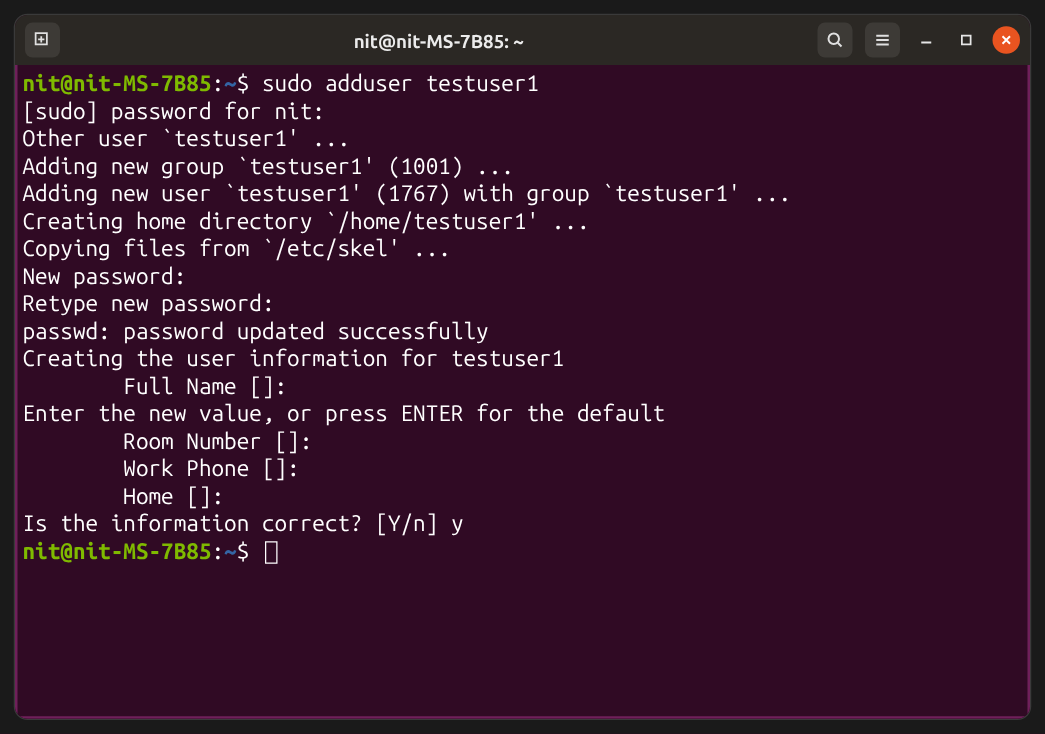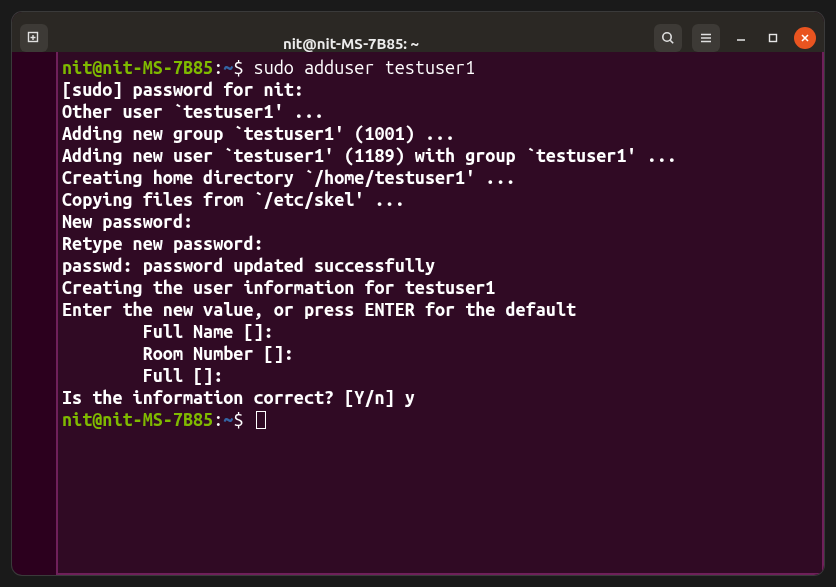--- a/index.html
+++ b/index.html
@@ -27,7 +27,7 @@
       background: #2b2824;
       height: 40px;
       display: flex;
-      align-items: flex-end;
+      align-items: center;
       padding: 0 8px;
       gap: 4px;
     }

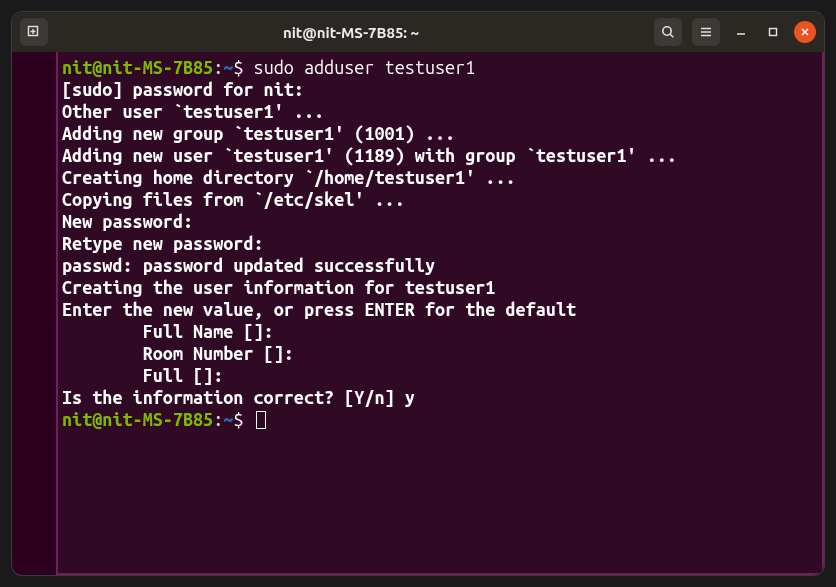--- a/index.html
+++ b/index.html
@@ -79,7 +79,6 @@
       border: 2px solid #6f205a;
       border-top: none;
       overflow: hidden;
-      margin-left: 44px;
     }
     .line { white-space: pre; font-family: 'Ubuntu Mono', monospace; }
     .prompt-userhost { color: #7fba00; font-weight: bold; }

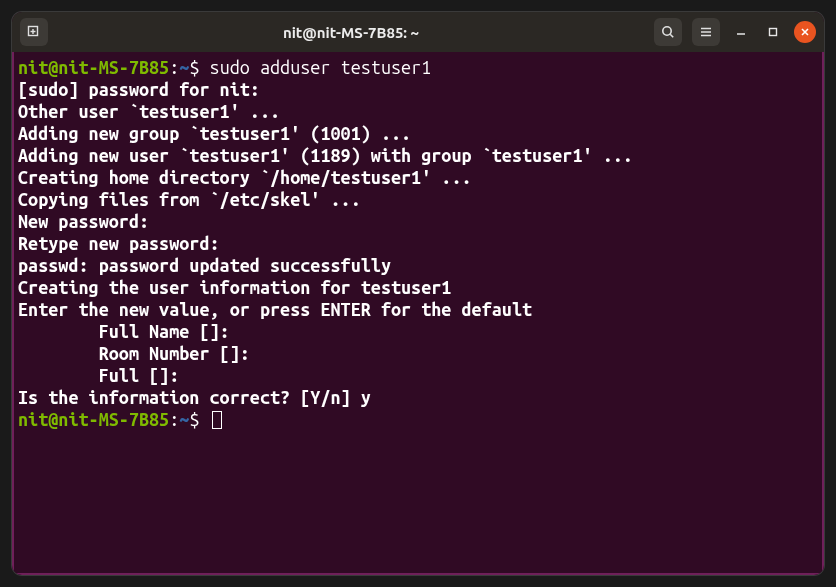--- a/index.html
+++ b/index.html
@@ -86,7 +86,7 @@
     .prompt-path { color: #3465a4; font-weight: bold; }
     .prompt-dollar { color: #ffffff; }
     .cmd { color: #ffffff; }
-    .out { color: #ffffff; font-weight: bold; }
+    .out { color: #ffffff; }
     .cursor {
       display: inline-block;
       width: 10px;

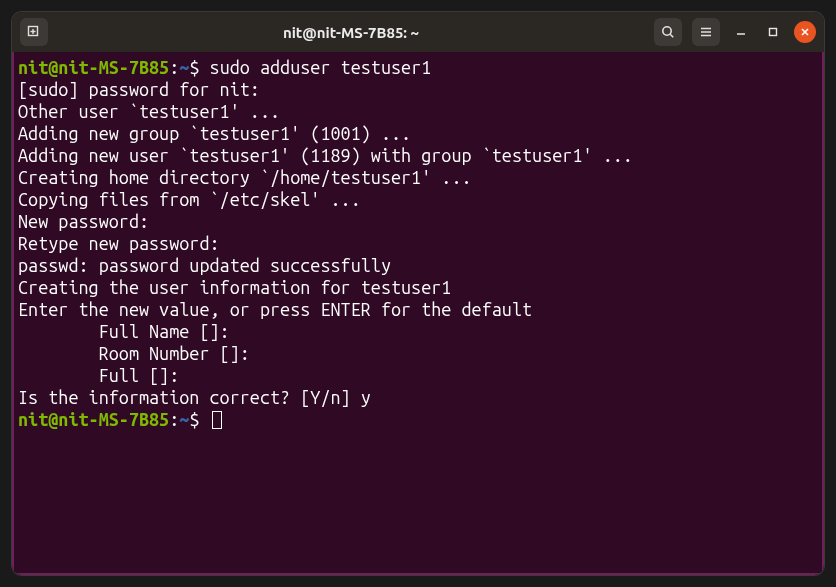--- a/index.html
+++ b/index.html
@@ -146,7 +146,7 @@
     <div class="line out">[sudo] password for nit:</div>
     <div class="line out">Other user `testuser1' ...</div>
     <div class="line out">Adding new group `testuser1' (1001) ...</div>
-    <div class="line out">Adding new user `testuser1' (1189) with group `testuser1' ...</div>
+    <div class="line out">Adding new user `testuser1' (1767) with group `testuser1' ...</div>
     <div class="line out">Creating home directory `/home/testuser1' ...</div>
     <div class="line out">Copying files from `/etc/skel' ...</div>
     <div class="line out">New password:</div>

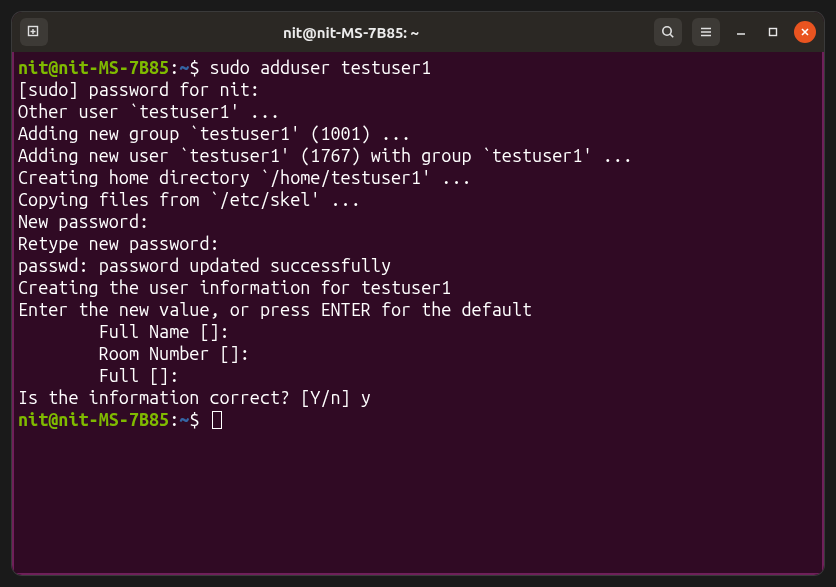--- a/index.html
+++ b/index.html
@@ -153,8 +153,8 @@
     <div class="line out">Retype new password:</div>
     <div class="line out">passwd: password updated successfully</div>
     <div class="line out">Creating the user information for testuser1</div>
+    <div class="line out">        Full Name []:</div>
     <div class="line out">Enter the new value, or press ENTER for the default</div>
-    <div class="line out">        Full Name []:</div>
     <div class="line out">        Room Number []:</div>
     <div class="line out">        Full []:</div>
     <div class="line out">Is the information correct? [Y/n] y</div>

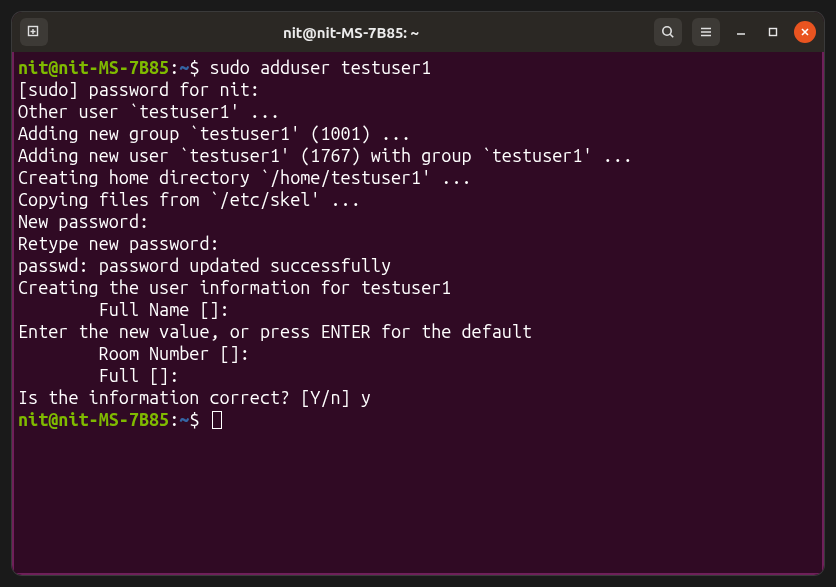--- a/index.html
+++ b/index.html
@@ -156,6 +156,7 @@
     <div class="line out">        Full Name []:</div>
     <div class="line out">Enter the new value, or press ENTER for the default</div>
     <div class="line out">        Room Number []:</div>
+    <div class="line out">        Work Phone []:</div>
     <div class="line out">        Full []:</div>
     <div class="line out">Is the information correct? [Y/n] y</div>
     <div class="line"><span class="prompt-userhost">nit@nit-MS-7B85</span><span class="prompt-colon">:</span><span class="prompt-path">~</span><span class="prompt-dollar">$</span><span class="cmd"> </span><span class="cursor"></span></div>

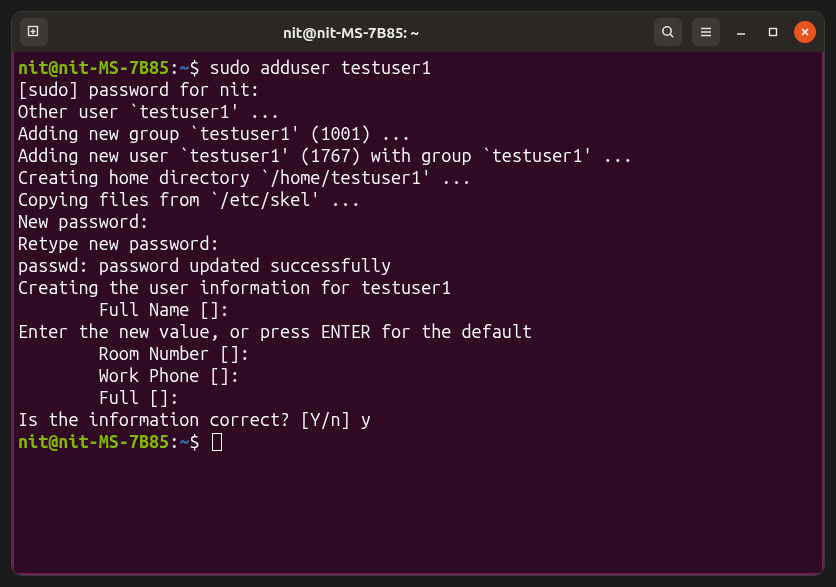--- a/index.html
+++ b/index.html
@@ -157,7 +157,7 @@
     <div class="line out">Enter the new value, or press ENTER for the default</div>
     <div class="line out">        Room Number []:</div>
     <div class="line out">        Work Phone []:</div>
-    <div class="line out">        Full []:</div>
+    <div class="line out">        Home []:</div>
     <div class="line out">Is the information correct? [Y/n] y</div>
     <div class="line"><span class="prompt-userhost">nit@nit-MS-7B85</span><span class="prompt-colon">:</span><span class="prompt-path">~</span><span class="prompt-dollar">$</span><span class="cmd"> </span><span class="cursor"></span></div>
   </div>

